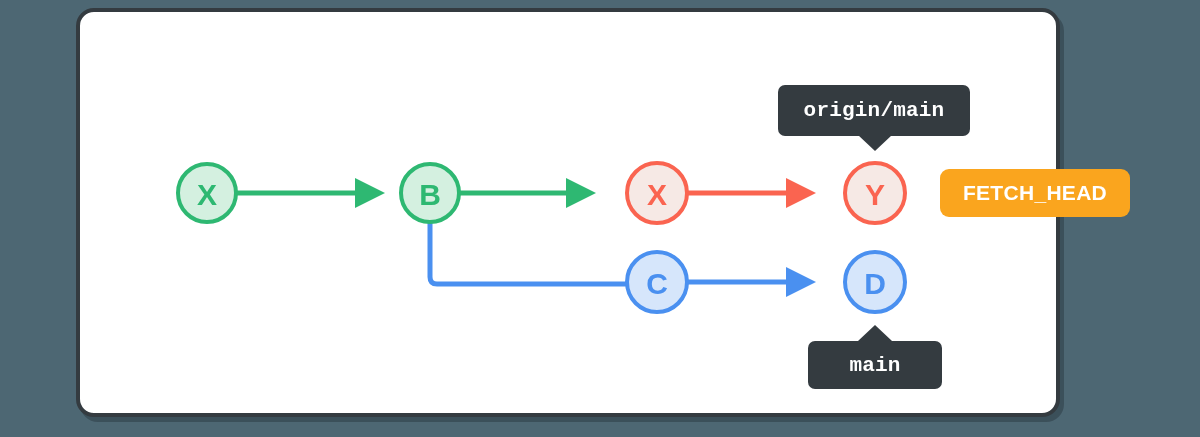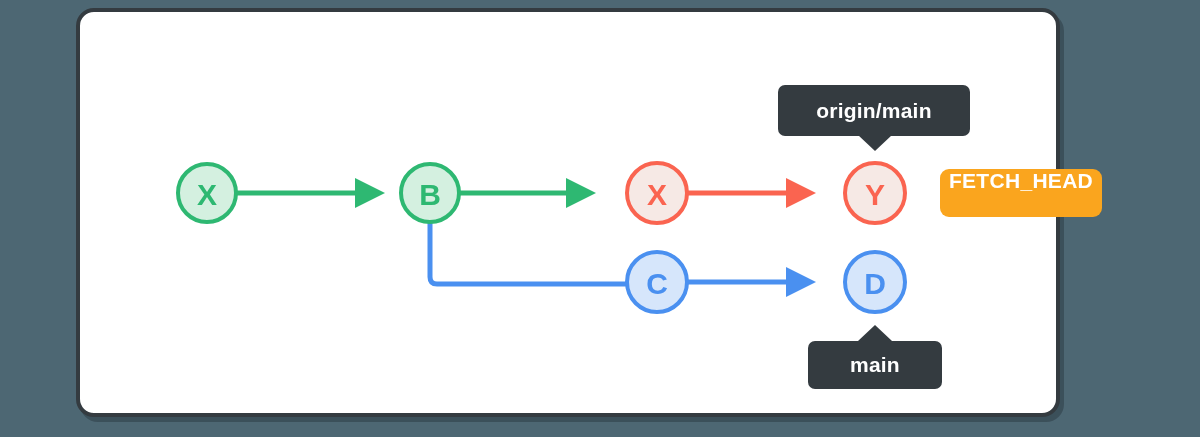--- a/index.html
+++ b/index.html
@@ -60,6 +60,7 @@
     justify-content: center;
     letter-spacing: 0.2px;
     box-sizing: border-box;
+    font-family: Liberation Mono, monospace;
   }
   .ref-tag .tail {
     position: absolute;

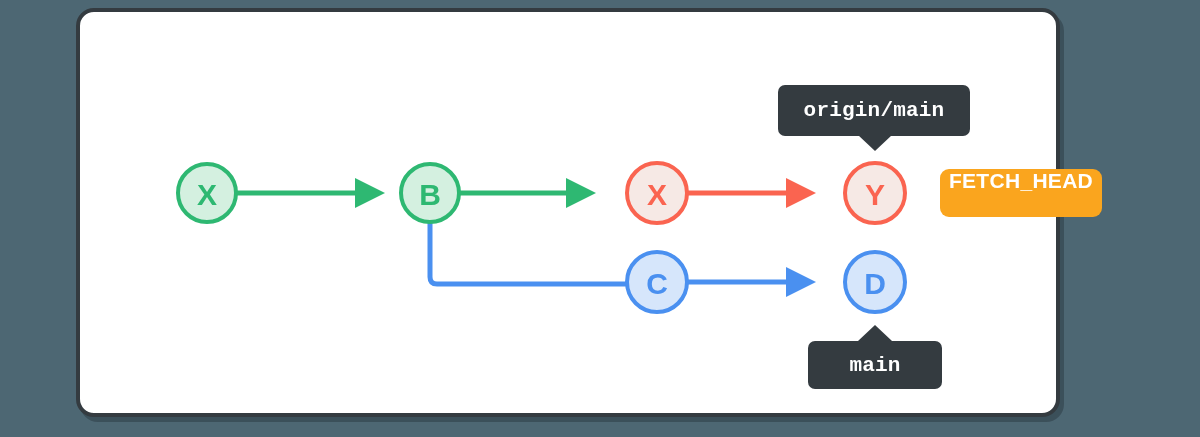--- a/index.html
+++ b/index.html
@@ -97,7 +97,7 @@
     position: absolute;
     left: 940px;
     top: 169px;
-    width: 162px;
+    width: 190px;
     height: 48px;
     background: #faa51e;
     border-radius: 9px;
@@ -105,7 +105,7 @@
     font-size: 21px;
     font-weight: bold;
     display: flex;
-    align-items: flex-start;
+    align-items: center;
     justify-content: center;
     letter-spacing: 0.3px;
     box-sizing: border-box;

